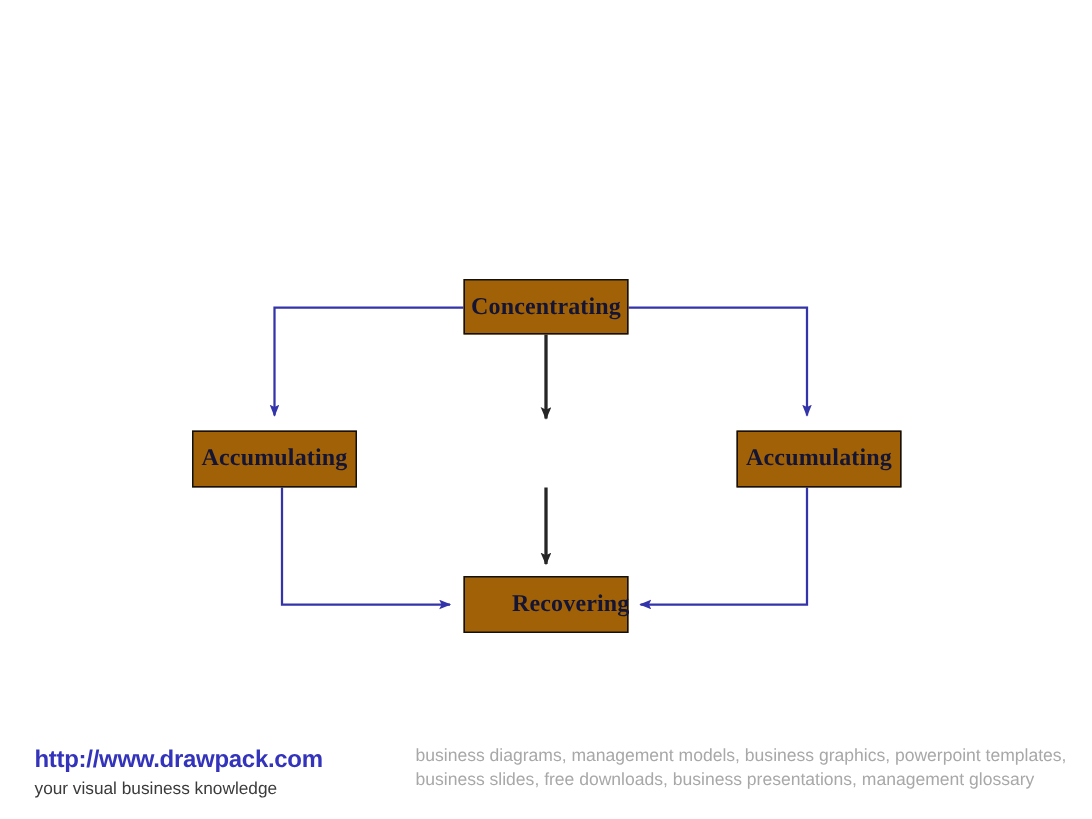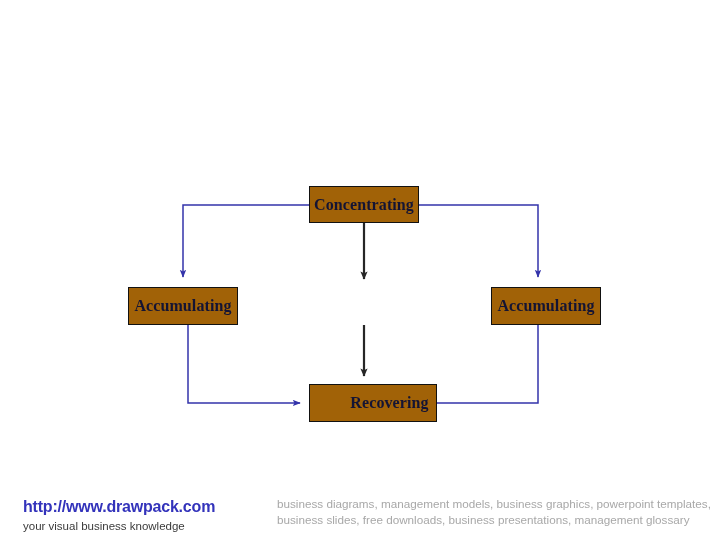--- a/index.html
+++ b/index.html
@@ -77,7 +77,7 @@
   #node-accumulating  { left: 128px; top: 287px;  width: 110px; height: 38px; }
   #node-conserving    { left: 309px; top: 287px;  width: 110px; height: 38px; }
   #node-complementing { left: 491px; top: 287px;  width: 110px; height: 38px; }
-  #node-recovering    { left: 309px; top: 384px;  width: 128px; height: 38px; padding-left: 33px; }
+  #node-recovering    { left: 309px; top: 384px;  width: 110px; height: 38px; padding-left: 33px; }
 
   
   #footer {

